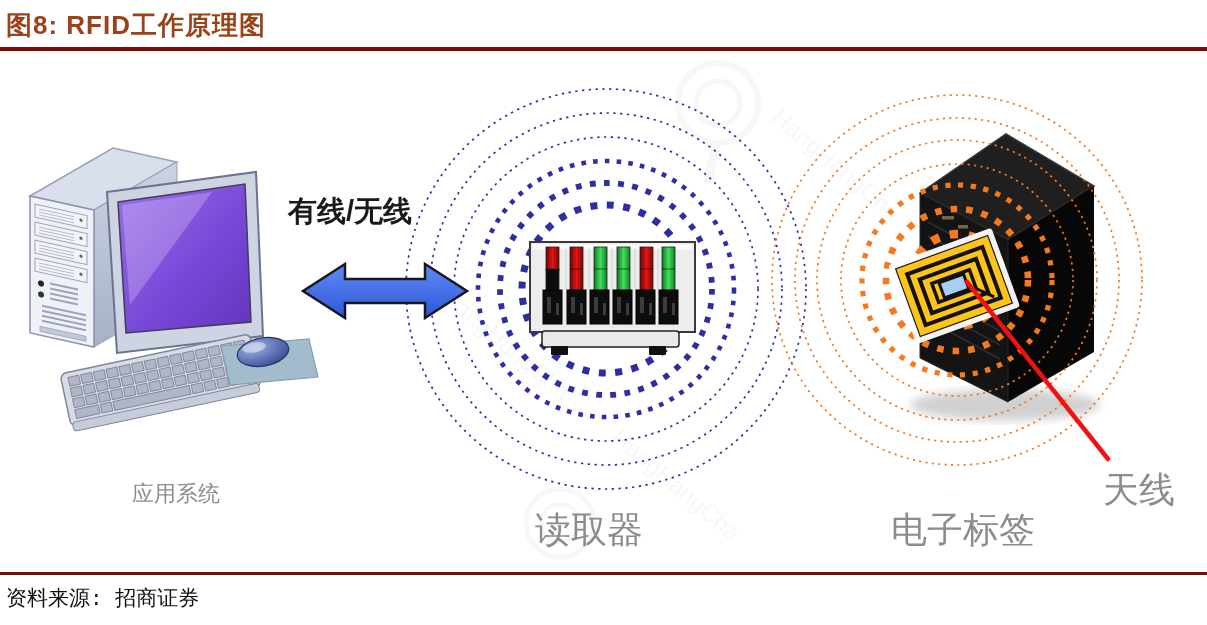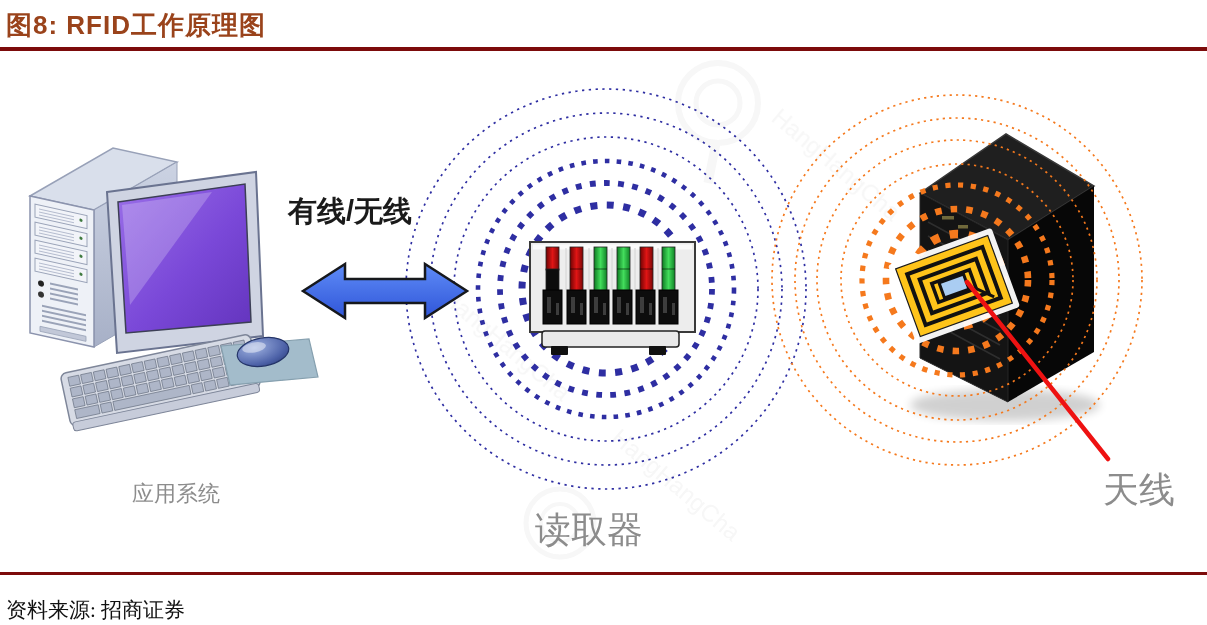--- a/index.html
+++ b/index.html
@@ -354,6 +354,7 @@
   <div class="label-link">有线/无线</div>
   <div class="diagram-label label-app">应用系统</div>
   <div class="diagram-label label-reader">读取器</div>
+  <div class="diagram-label label-tag">电子标签</div>
   <div class="diagram-label label-antenna">天线</div>
 
 </div>

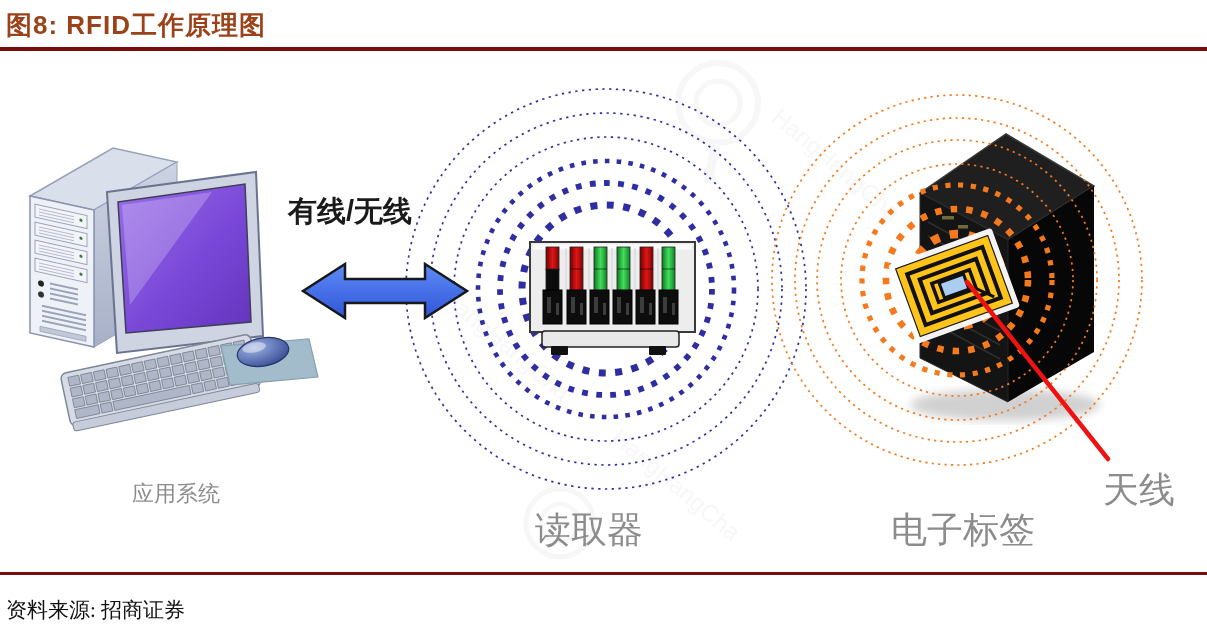--- a/index.html
+++ b/index.html
@@ -29,8 +29,8 @@
   .rule-bottom{top:572px;height:3px;}
   .source-text{
     position:absolute;left:6px;top:584px;
-    font-family:Liberation Serif, serif;
-    font-size:21px;color:var(--source-color);white-space:nowrap;margin-top:12px;
+    font-family:Liberation Mono, monospace;
+    font-size:21px;color:var(--source-color);white-space:nowrap;
   }
   .diagram-label{
     position:absolute;transform:translateX(-50%);

